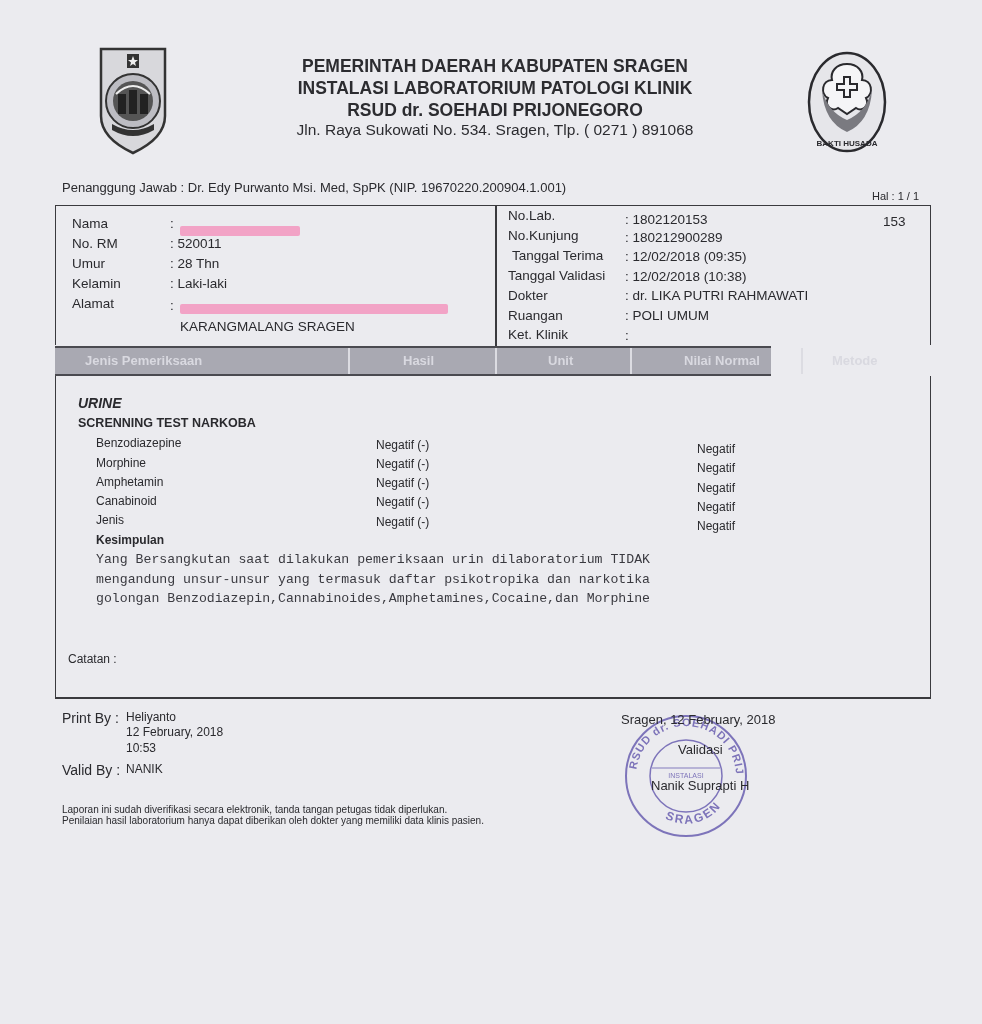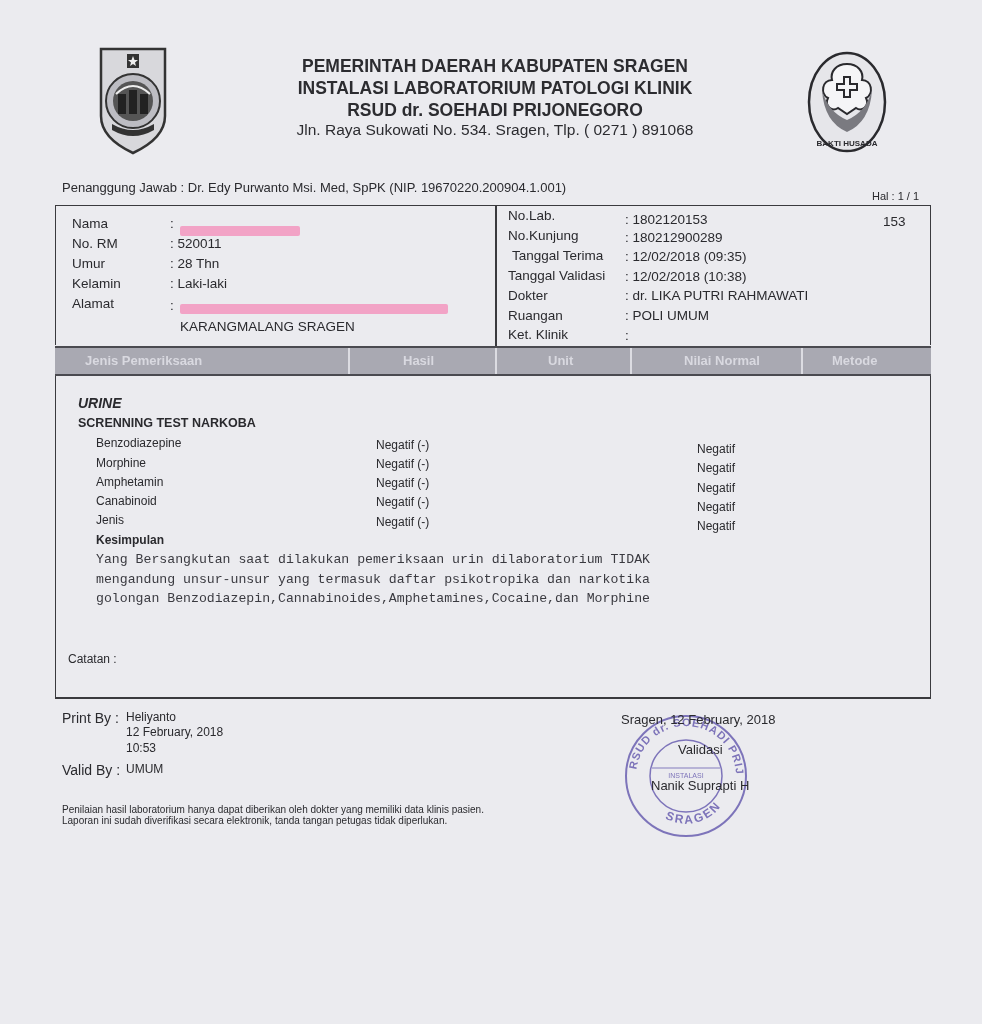--- a/index.html
+++ b/index.html
@@ -31,7 +31,7 @@
   .redact { position: absolute; height: 10px; background: #f2a3c6; border-radius: 2px; }
 
   
-  .col-bar { left: 55px; top: 346px; width: 876px; height: 30px; background: #a9a9b2; border-top: 2px solid #4a4a50; border-bottom: 2px solid #4a4a50; box-sizing: border-box; }
+  .col-bar { left: 55px; top: 346px; width: 716px; height: 30px; background: #a9a9b2; border-top: 2px solid #4a4a50; border-bottom: 2px solid #4a4a50; box-sizing: border-box; }
   .col-head { position: absolute; top: 5px; color: #d9d9e0; font-size: 13px; font-weight: bold; }
   .col-sep { position: absolute; top: 0; width: 2px; height: 26px; background: #dcdce2; }
 

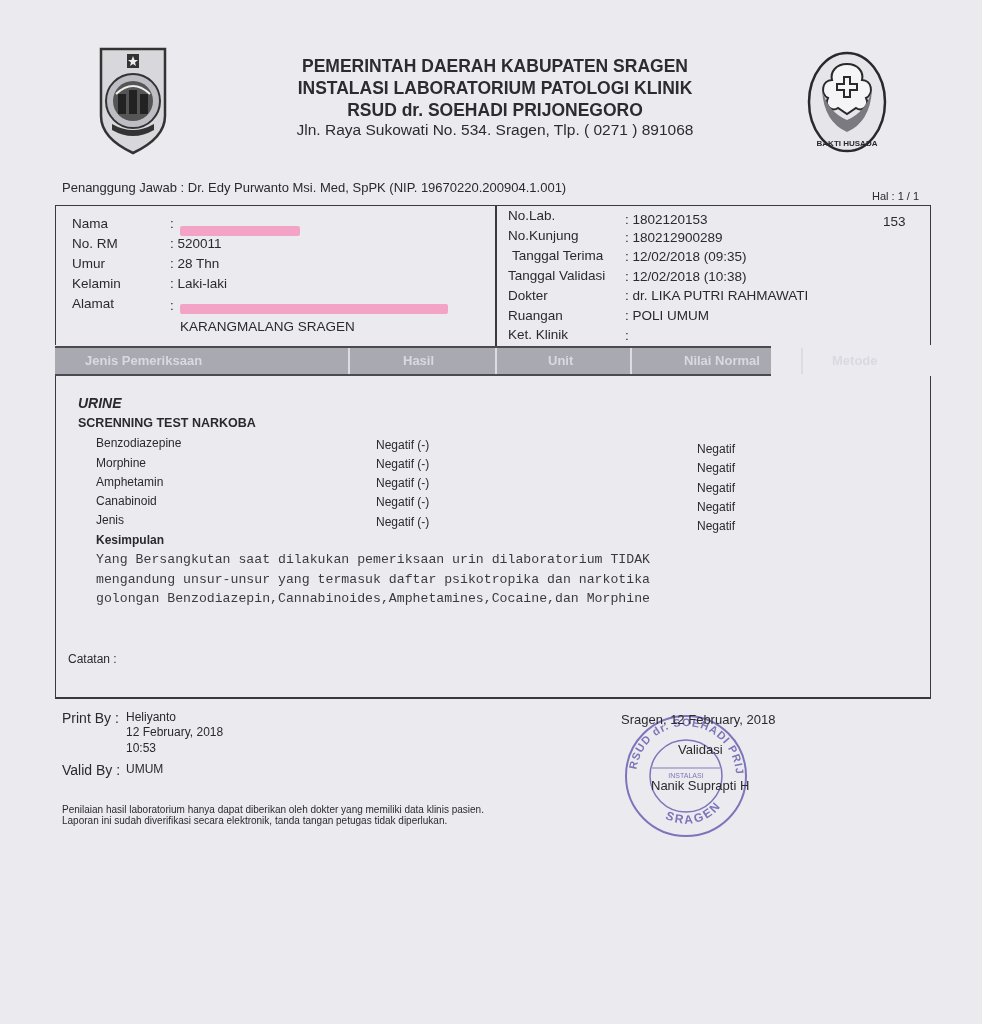--- a/index.html
+++ b/index.html
@@ -196,7 +196,7 @@
 <div class="f-val" style="left:126px;top:725px">12 February, 2018</div>
 <div class="f-val" style="left:126px;top:741px">10:53</div>
 <div class="f-lbl" style="left:62px;top:762px">Valid By :</div>
-<div class="f-val" style="left:126px;top:762px">UMUM</div>
+<div class="f-val" style="left:126px;top:762px">NANIK</div>
 
 <div class="abs disclaimer">
   <div>Penilaian hasil laboratorium hanya dapat diberikan oleh dokter yang memiliki data klinis pasien.</div>

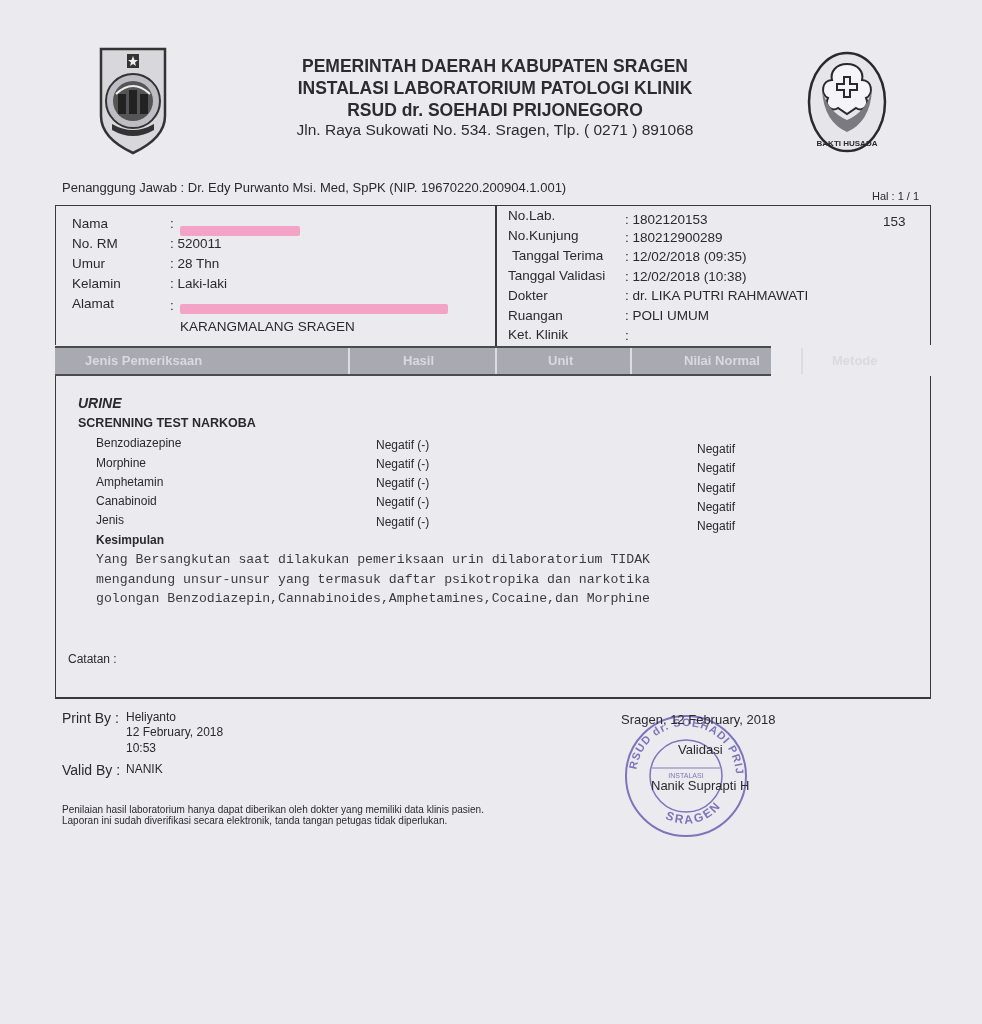--- a/index.html
+++ b/index.html
@@ -199,8 +199,8 @@
 <div class="f-val" style="left:126px;top:762px">NANIK</div>
 
 <div class="abs disclaimer">
+  <div>Laporan ini sudah diverifikasi secara elektronik, tanda tangan petugas tidak diperlukan.</div>
   <div>Penilaian hasil laboratorium hanya dapat diberikan oleh dokter yang memiliki data klinis pasien.</div>
-  <div>Laporan ini sudah diverifikasi secara elektronik, tanda tangan petugas tidak diperlukan.</div>
 </div>
 
 <div class="abs stamp">

